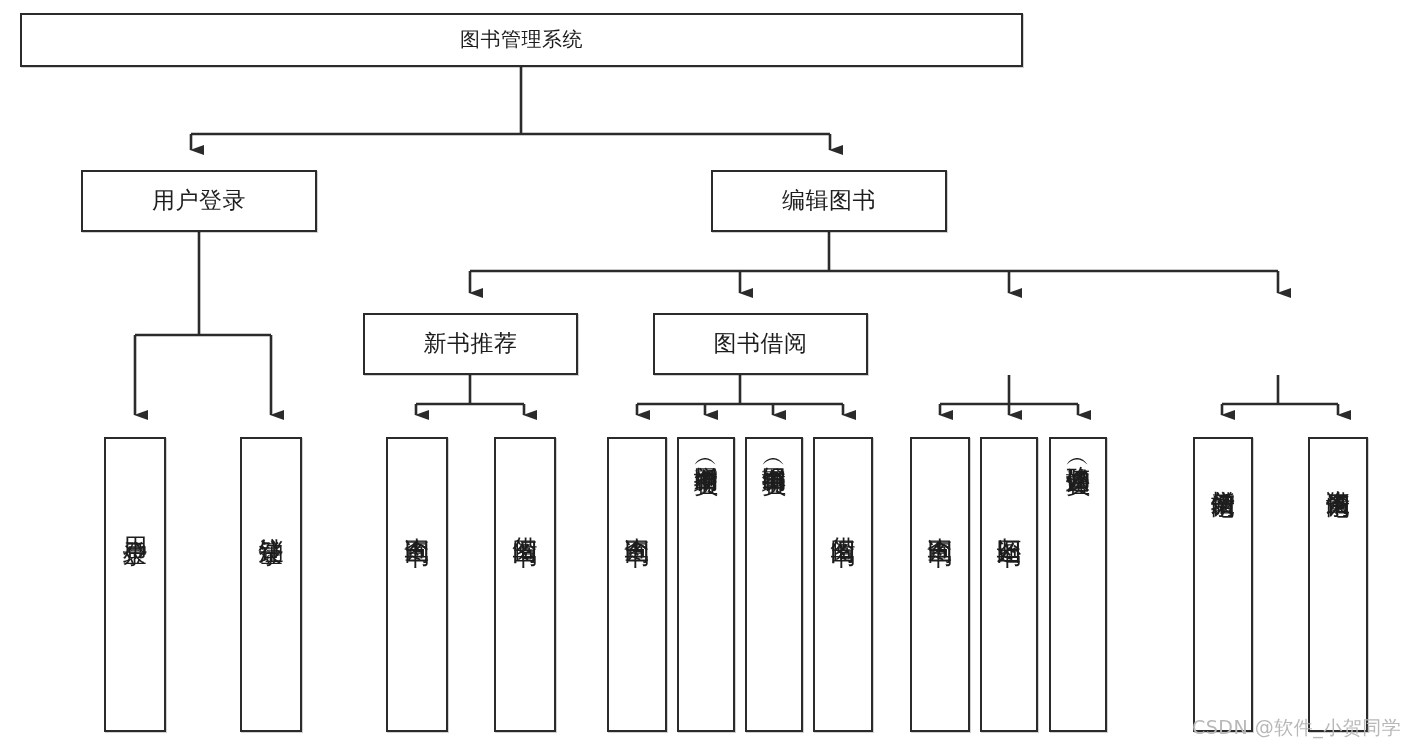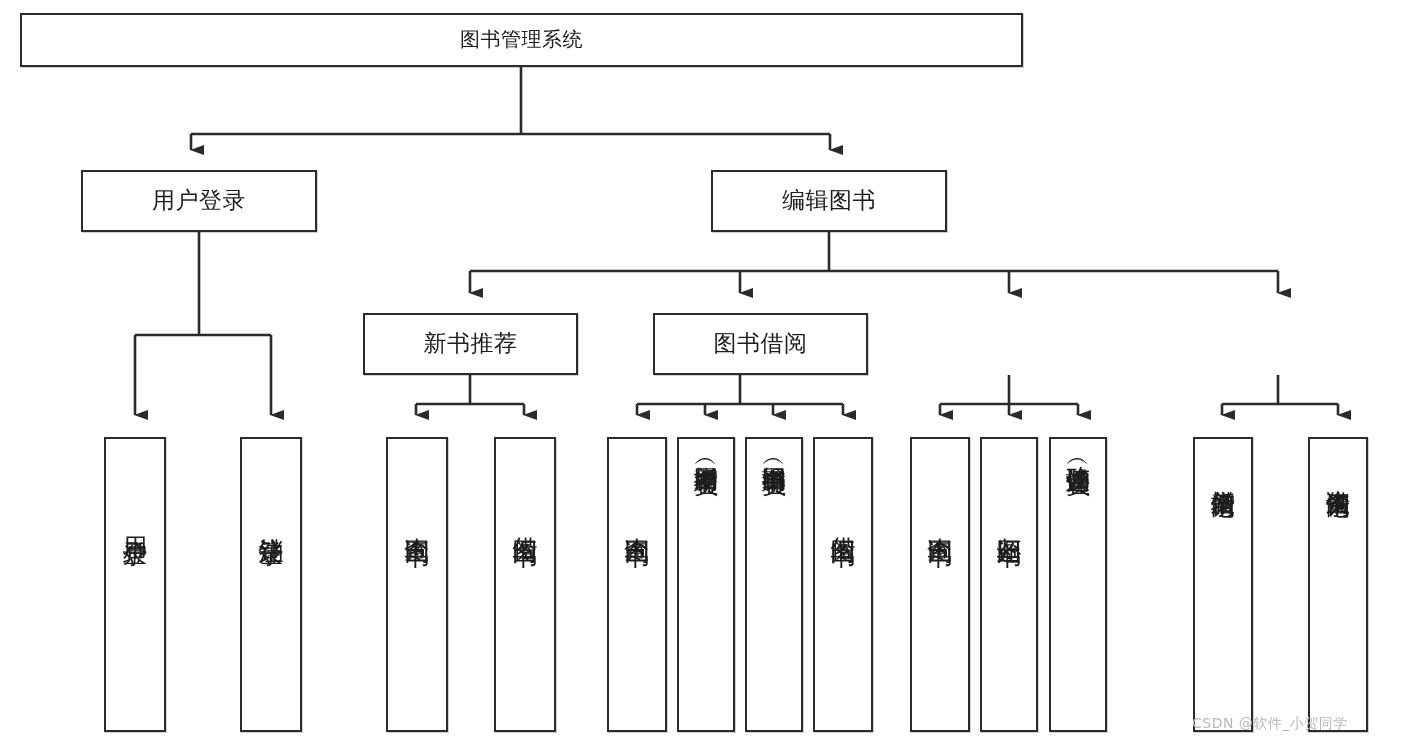--- a/index.html
+++ b/index.html
@@ -66,7 +66,7 @@
   .watermark {
     position: absolute;
     color: #b8b8b8;
-    font-size: 14px;
+    font-size: 19px;
     white-space: nowrap;
     letter-spacing: 0.5px;
   }

